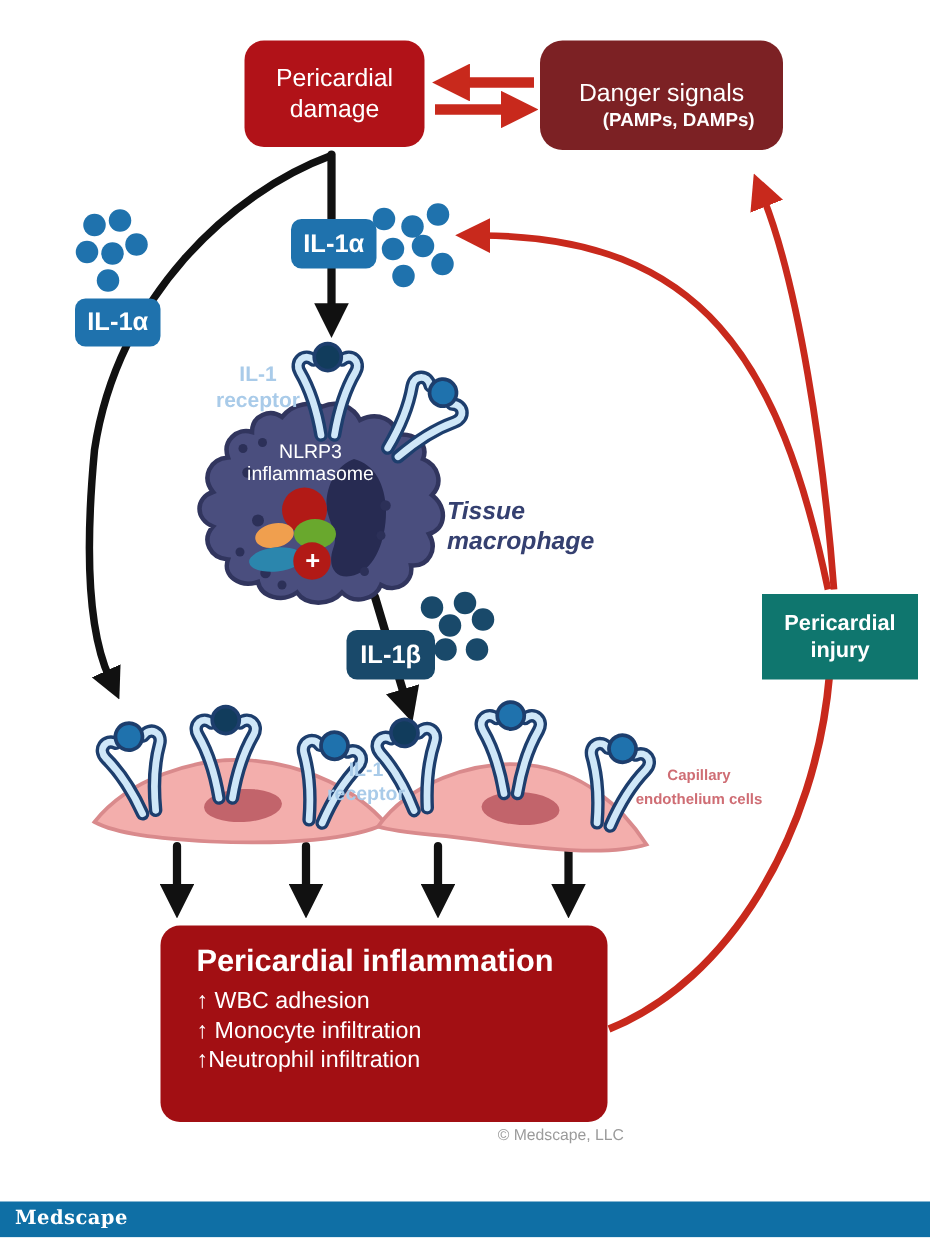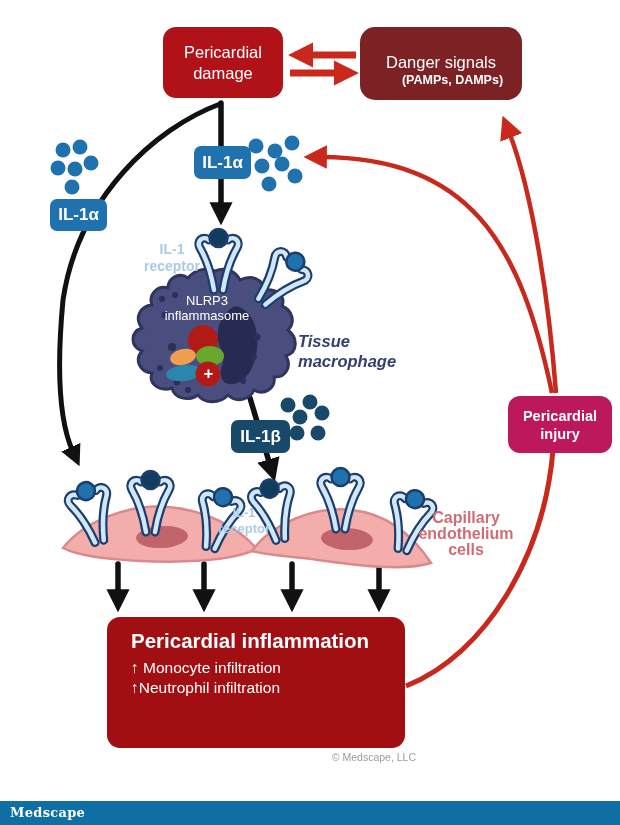--- a/index.html
+++ b/index.html
@@ -18,7 +18,7 @@
   .box-danger{left:360px;top:27px;width:162px;height:73px;background:#7c2124;border-radius:15px;}
   .box-danger .t1{font-size:16.5px;line-height:20px;margin-top:12px;}
   .box-danger .t2{font-size:12.5px;font-weight:700;line-height:16px;margin-left:23px;}
-  .box-injury{left:508px;top:396px;width:104px;height:57px;background:#be185d;border-radius:12px;
+  .box-injury{left:508px;top:396px;width:104px;height:57px;background:#0f766e;border-radius:0;
     font-size:14.5px;line-height:18px;font-weight:700;}
   .pill{
     position:absolute;display:flex;align-items:center;justify-content:center;color:#fff;

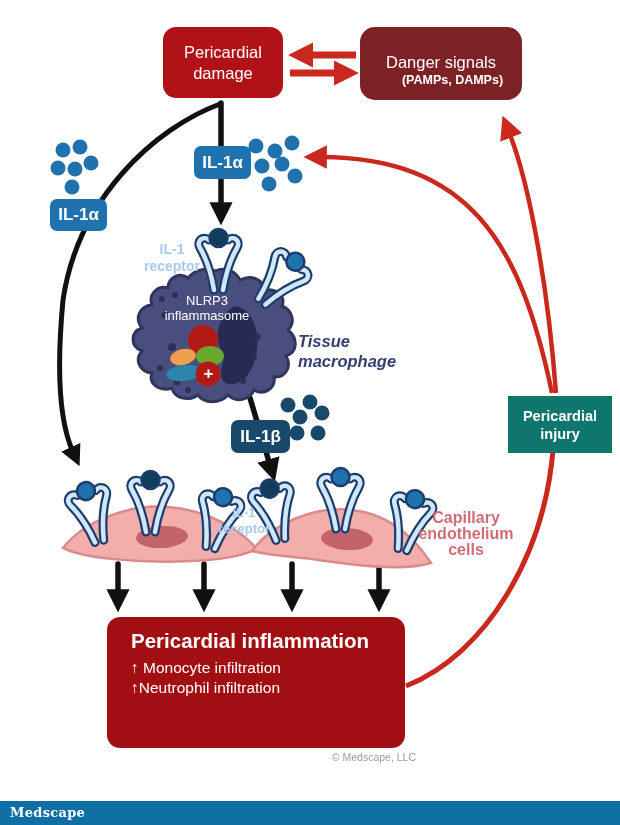--- a/index.html
+++ b/index.html
@@ -34,7 +34,7 @@
   .lbl-receptor-macro{left:134px;top:241px;width:76px;font-size:14px;line-height:17px;color:#a9cbe9;}
   .lbl-receptor-cap{left:206px;top:505px;width:76px;font-size:13px;line-height:16px;color:#a9cbe9;}
   .lbl-tissue{left:298px;top:331px;width:130px;font-size:16.5px;line-height:20px;color:#354070;text-align:left;font-style:italic;}
-  .lbl-capillary{left:400px;top:510px;width:132px;font-size:16px;line-height:16px;color:#cf6d74;}
+  .lbl-capillary{left:400px;top:510px;width:132px;font-size:10px;line-height:16px;color:#cf6d74;}
   .lbl-nlrp3{left:148px;top:294px;width:118px;font-size:13px;line-height:14.5px;color:#ffffff;font-weight:400;}
   .plus-sign{left:196px;top:361px;width:25px;height:25px;line-height:25px;text-align:center;
     color:#fff;font-weight:700;font-size:17px;}

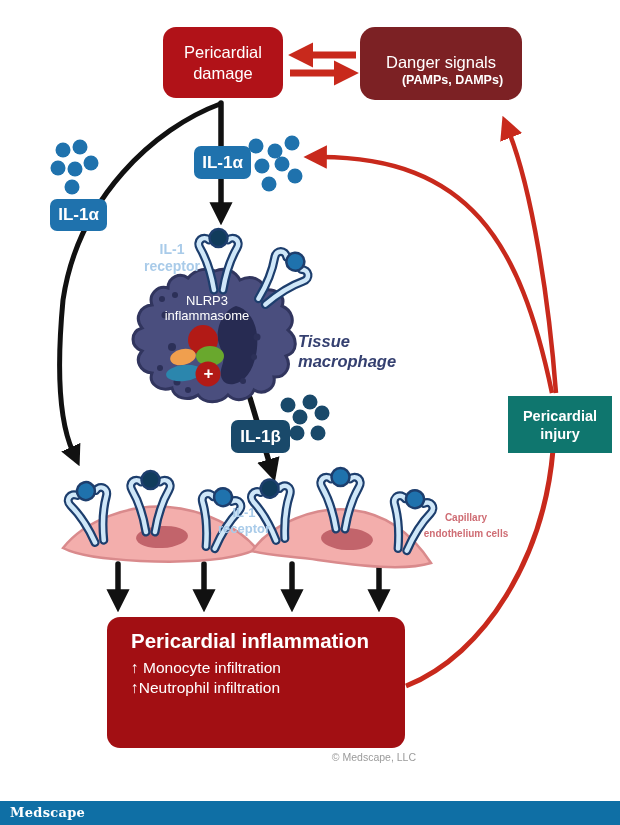--- a/index.html
+++ b/index.html
@@ -240,6 +240,7 @@
 
   <div class="abs box-inflam">
     <div class="title">Pericardial inflammation</div>
+    <div class="item">↑ WBC adhesion</div>
     <div class="item">↑ Monocyte infiltration</div>
     <div class="item">↑Neutrophil infiltration</div>
   </div>

